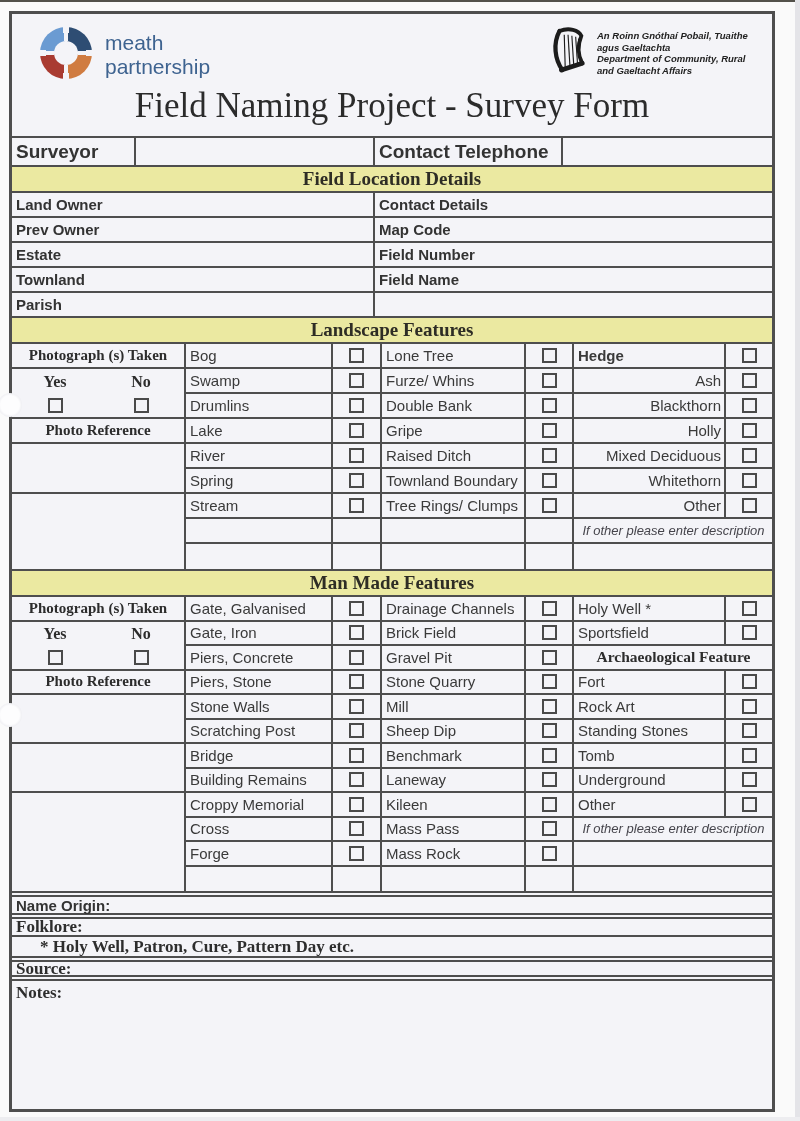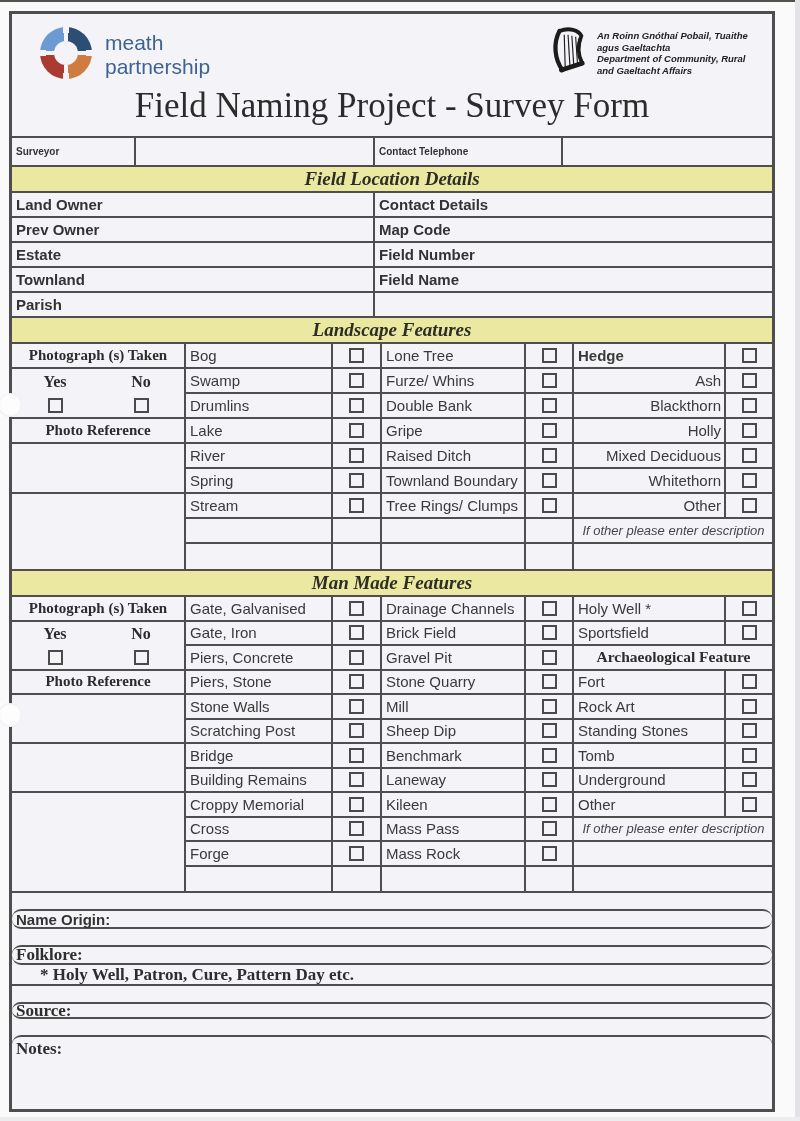--- a/index.html
+++ b/index.html
@@ -30,7 +30,7 @@
 
   
   .surv{height:27px;flex:none;display:grid;grid-template-columns:124px 239px 188px 1fr;}
-  .surv>div{display:flex;align-items:center;padding:0 4px;font-weight:bold;font-size:10px;color:#333;box-sizing:border-box;}
+  .surv>div{display:flex;align-items:center;padding:0 4px;font-weight:bold;font-size:19px;color:#333;box-sizing:border-box;}
 
   
   .banner{height:24px;flex:none;background:#ebe9a1;text-align:center;

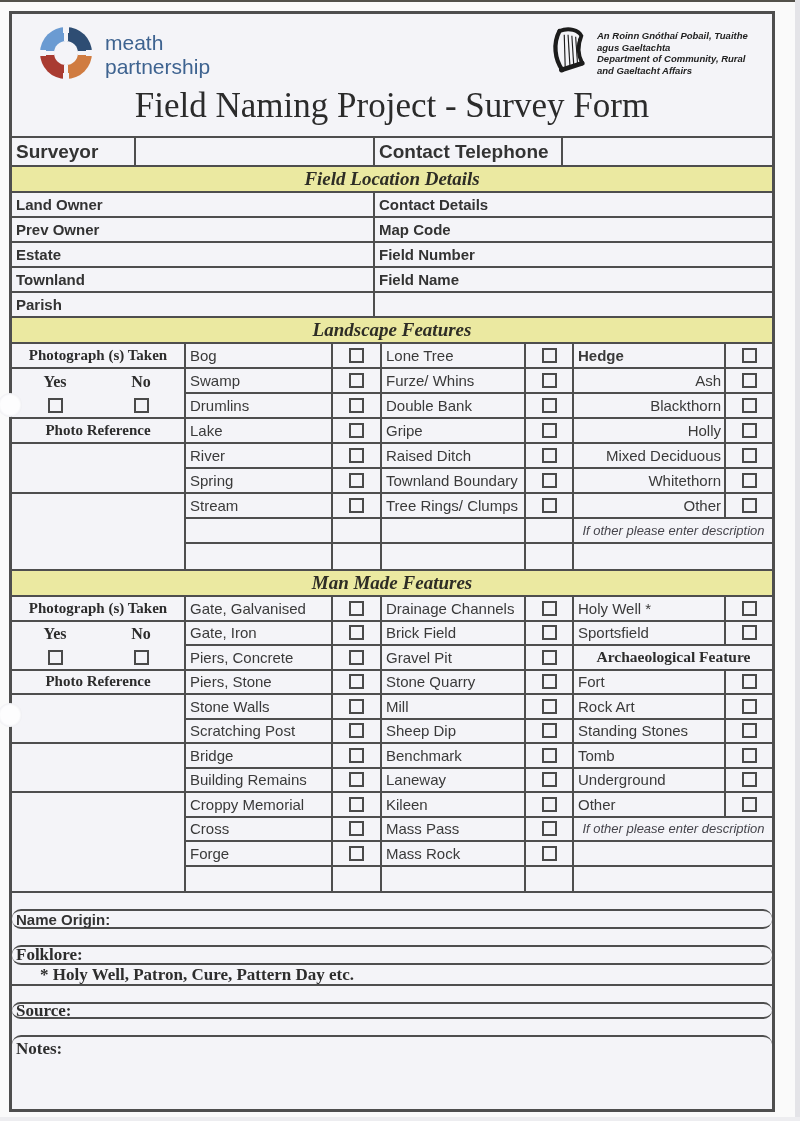--- a/index.html
+++ b/index.html
@@ -35,7 +35,7 @@
   
   .banner{height:24px;flex:none;background:#ebe9a1;text-align:center;
           font-family:"Liberation Serif",serif;font-weight:bold;font-size:19px;
-          line-height:24px;color:#2e2d25;font-style:italic;}
+          line-height:24px;color:#2e2d25;}
 
   
   .locrow{height:23px;flex:none;display:grid;grid-template-columns:363px 1fr;}

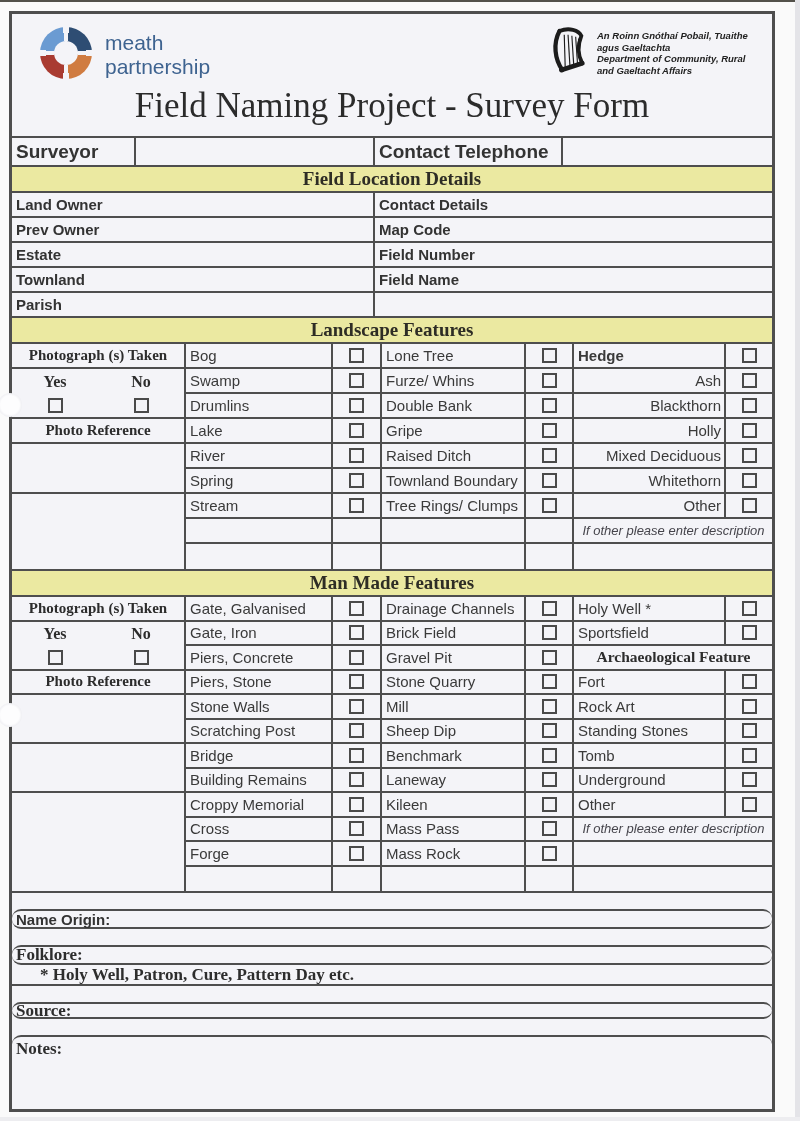--- a/index.html
+++ b/index.html
@@ -63,7 +63,7 @@
   
   .frow{flex:none;display:flex;align-items:center;padding:0 4px;font-weight:bold;font-size:15px;color:#333;box-sizing:border-box;}
   .frow.serifrow{font-family:"Liberation Serif",serif;font-size:17px;color:#2d2d2d;}
-  .gap{margin-top:16px;border-top:2px solid var(--bc);border-radius:9px;}
+  .gap{margin-top:2px;border-top:2px solid var(--bc);}
   .notes{flex:1;align-items:flex-start;padding-top:2px;}
 
   .hole{position:absolute;width:24px;height:24px;border-radius:50%;z-index:6;

